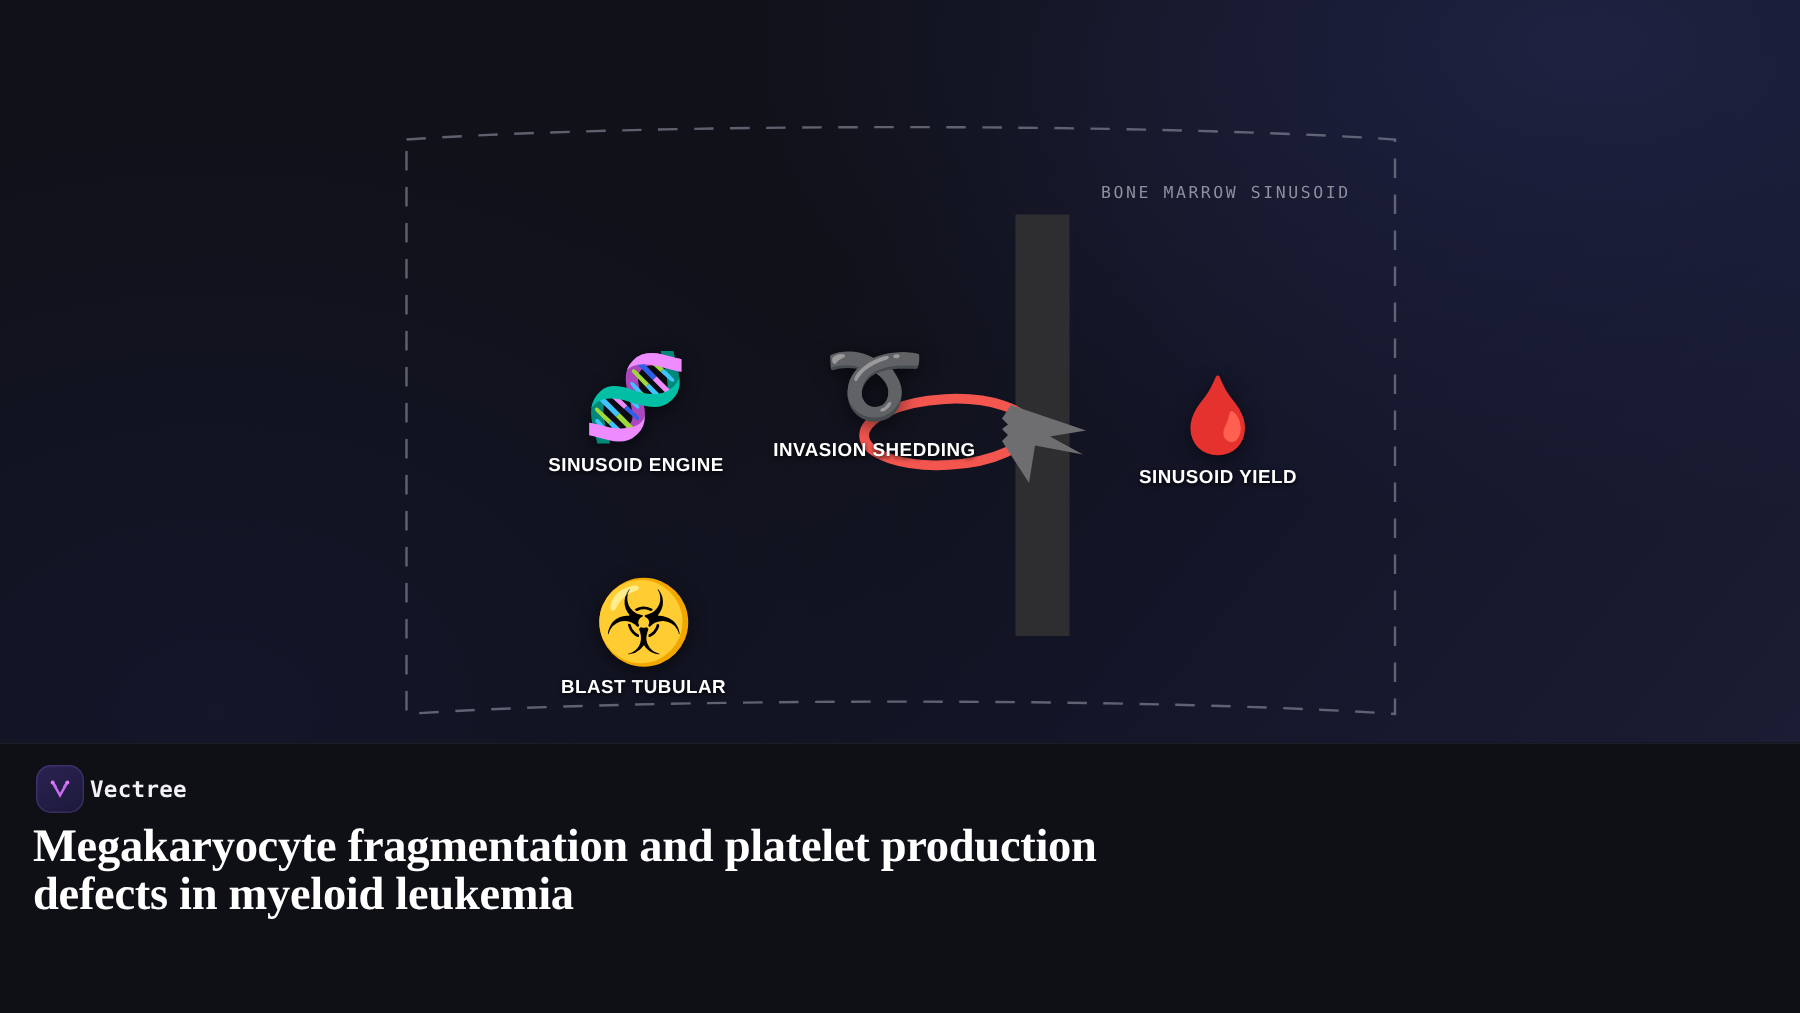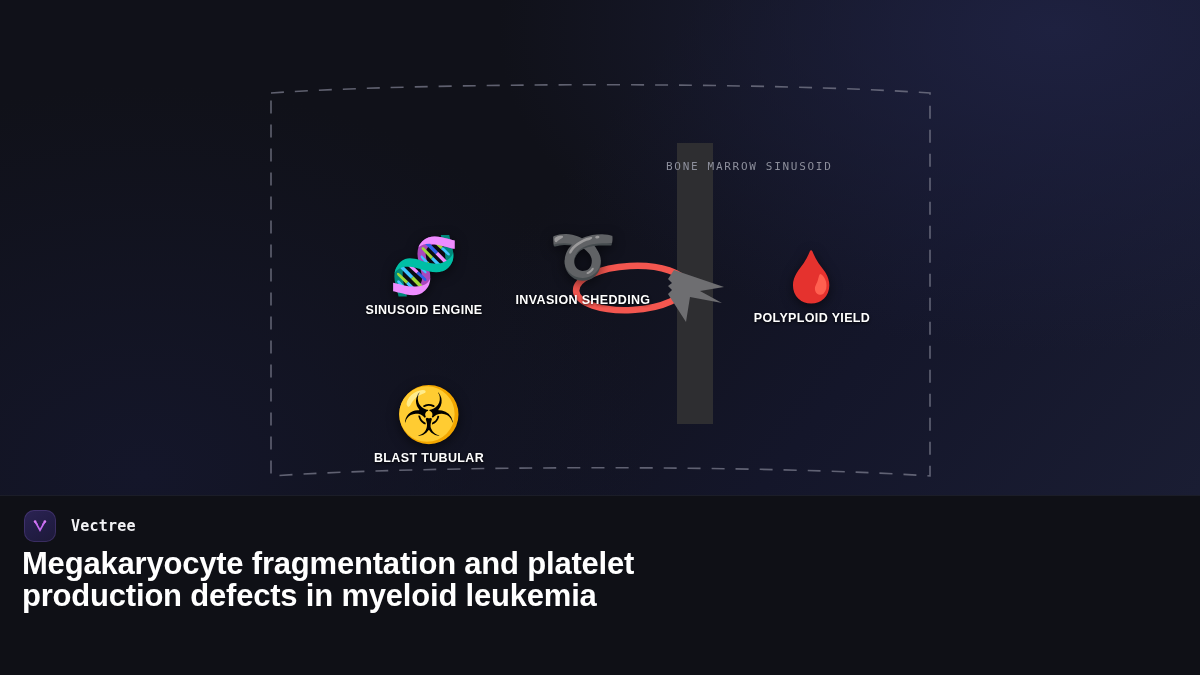--- a/index.html
+++ b/index.html
@@ -45,9 +45,8 @@
     white-space: nowrap;
   }
   #zone-label-sinusoid {
-    left: 666px;
+    left: 734px;
     top: 122px;
-    margin-top: 38px;
   }
 
   

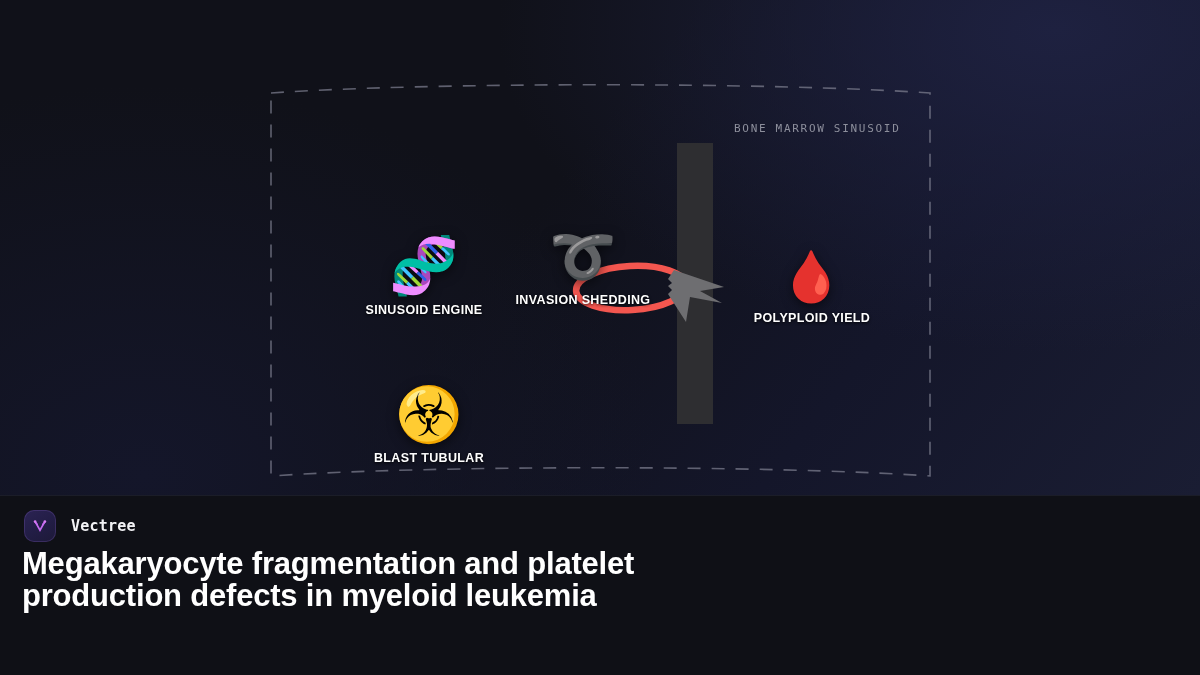--- a/index.html
+++ b/index.html
@@ -194,7 +194,7 @@
 
   <div class="node" id="node-defective-yield">
     <div class="node-glyph">🩸</div>
-    <div class="node-label">POLYPLOID YIELD</div>
+    <div class="node-label">SINUSOID YIELD</div>
   </div>
 
   <div class="node" id="node-blast-invasion">

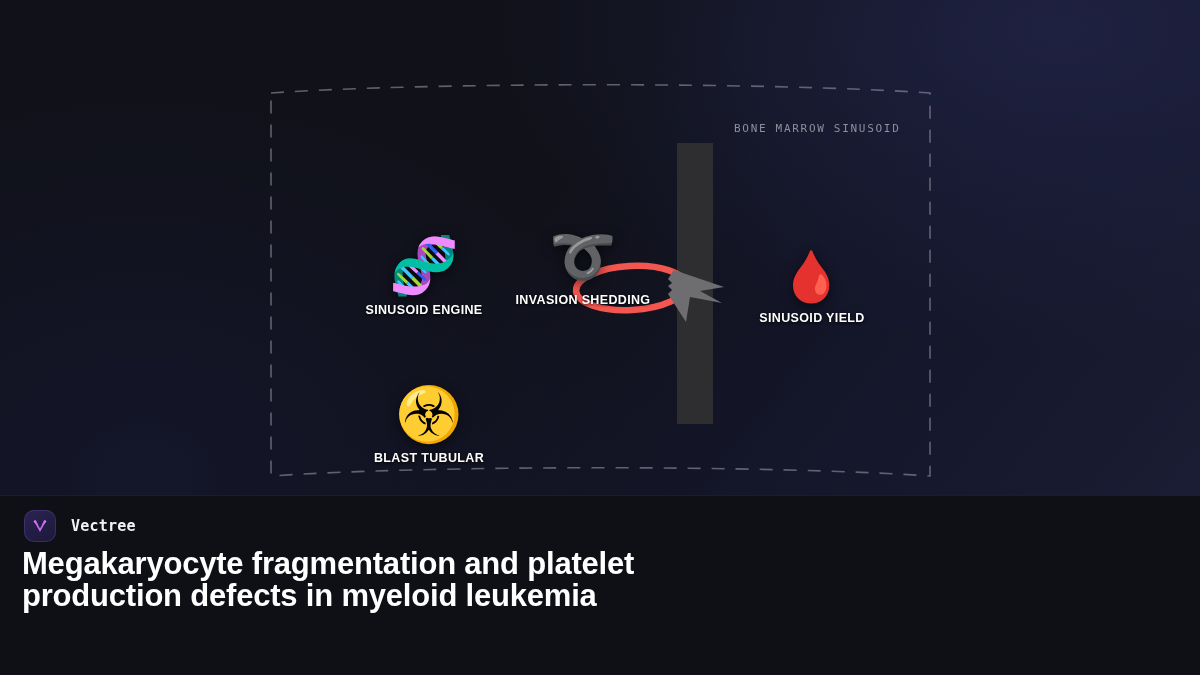--- a/index.html
+++ b/index.html
@@ -105,7 +105,7 @@
     top: 14px;
     display: flex;
     align-items: center;
-    gap: 15px;
+    gap: 4px;
   }
   #brand-mark {
     width: 32px;

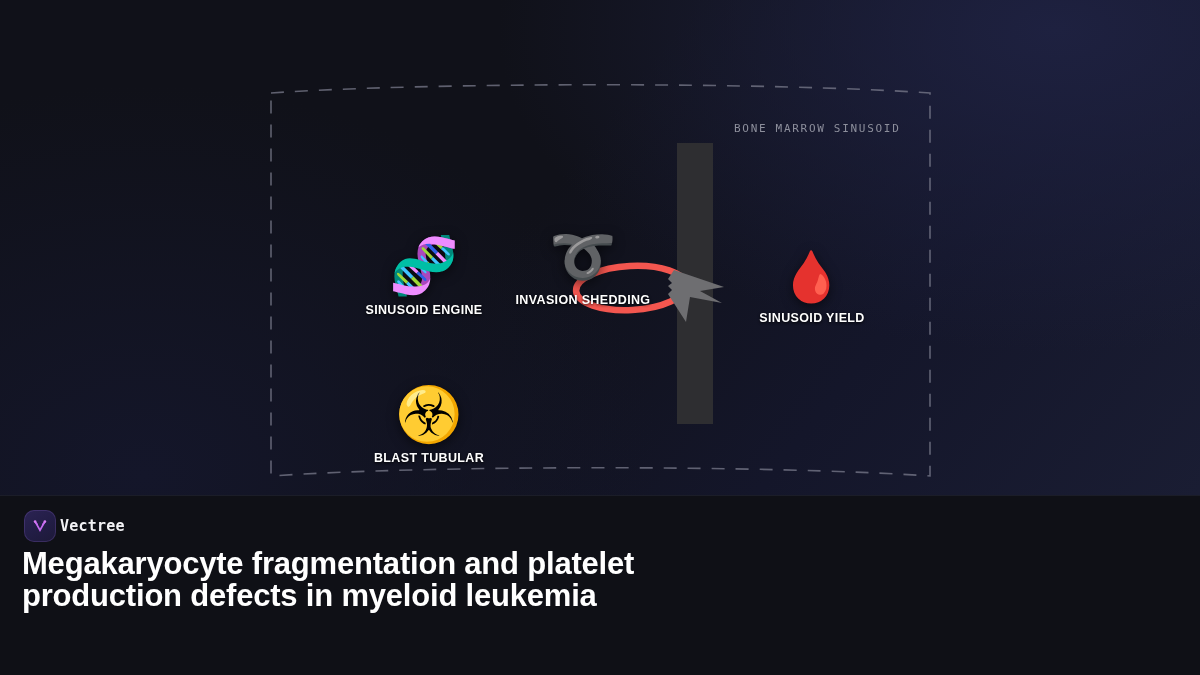--- a/index.html
+++ b/index.html
@@ -130,7 +130,7 @@
     left: 22px;
     top: 52px;
     width: 720px;
-    font-family: Liberation Sans, sans-serif;
+    font-family: Liberation Serif, serif;
     font-size: 31px;
     font-weight: bold;
     line-height: 32px;

